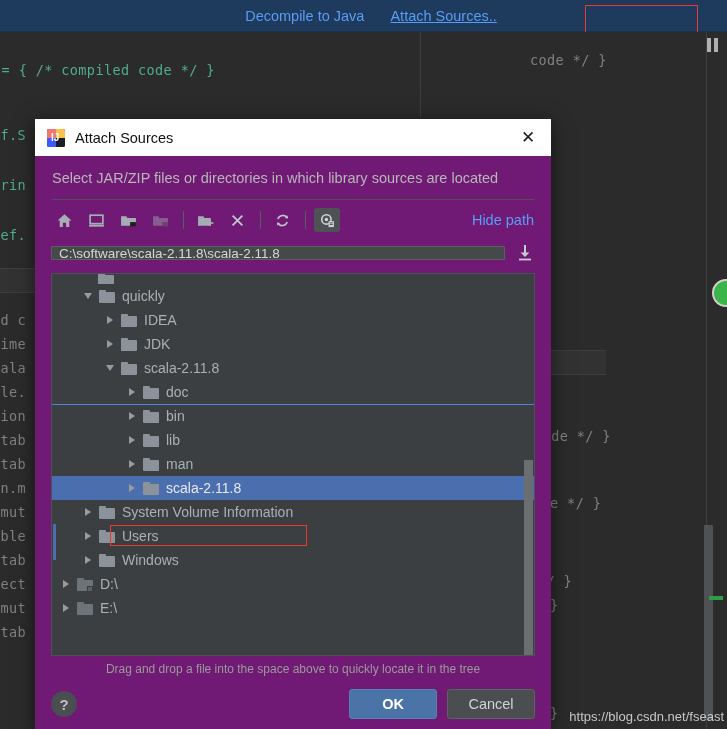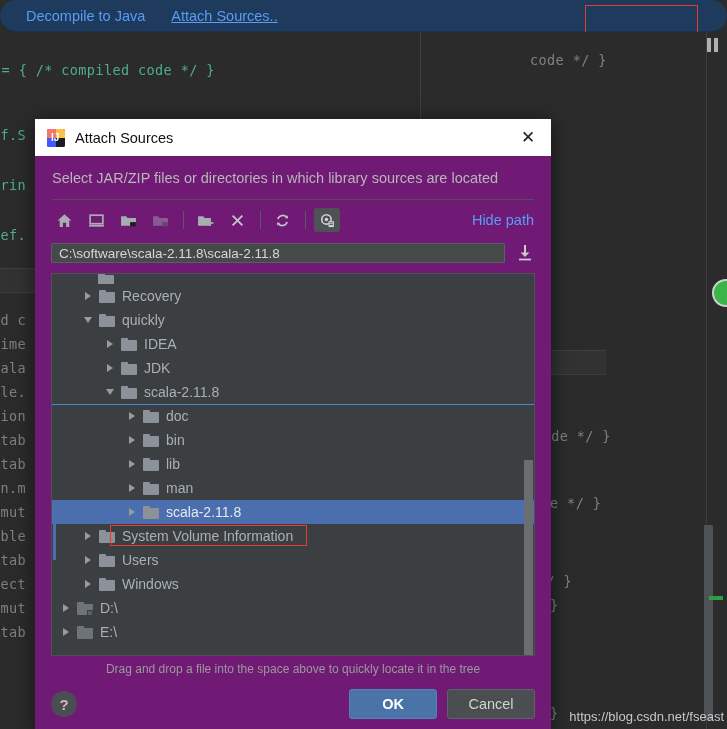--- a/index.html
+++ b/index.html
@@ -16,8 +16,8 @@
   .ide-notif{
     position:absolute;left:0;top:0;width:727px;height:32px;
     background:#1e3a5c;border-bottom:1px solid #1a3050;
-    display:flex;align-items:center;justify-content:flex-start;
-    box-sizing:border-box;padding-right:11px;border-radius:16px;
+    display:flex;align-items:center;justify-content:center;
+    box-sizing:border-box;padding-right:11px;
   }
   .ide-link{
     color:#589df6;font-size:14.5px;margin-left:26px;white-space:nowrap;

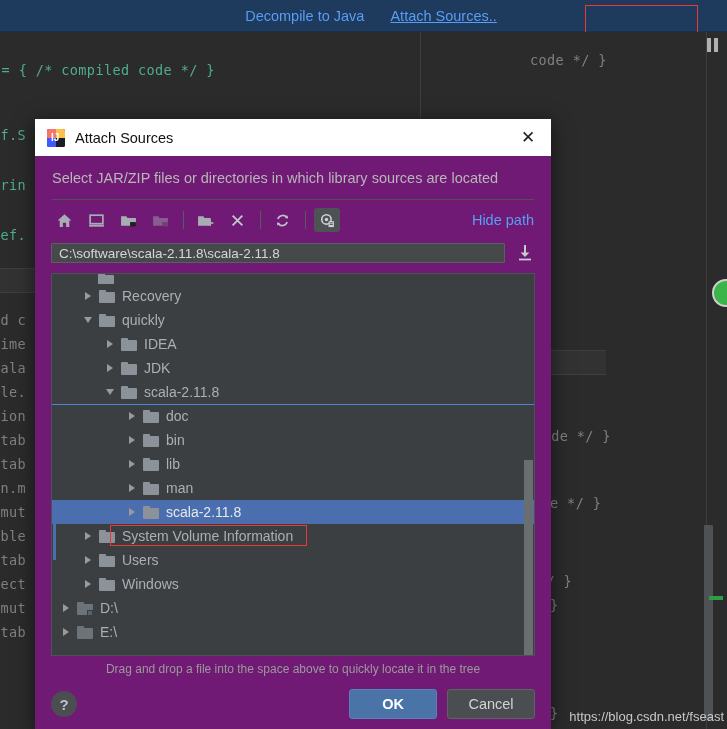--- a/index.html
+++ b/index.html
@@ -125,7 +125,7 @@
 
   .path-row{display:flex;align-items:center;gap:10px;padding-top:2px;}
   .path-input{
-    flex:1;height:20px;background:#45494a;border:1px solid #5b5f61;
+    flex:1;height:14px;background:#45494a;border:1px solid #5b5f61;
     color:#d6d6d6;font-size:13.5px;padding:0 7px;box-sizing:border-box;
     display:flex;align-items:center;border-radius:1px;
   }

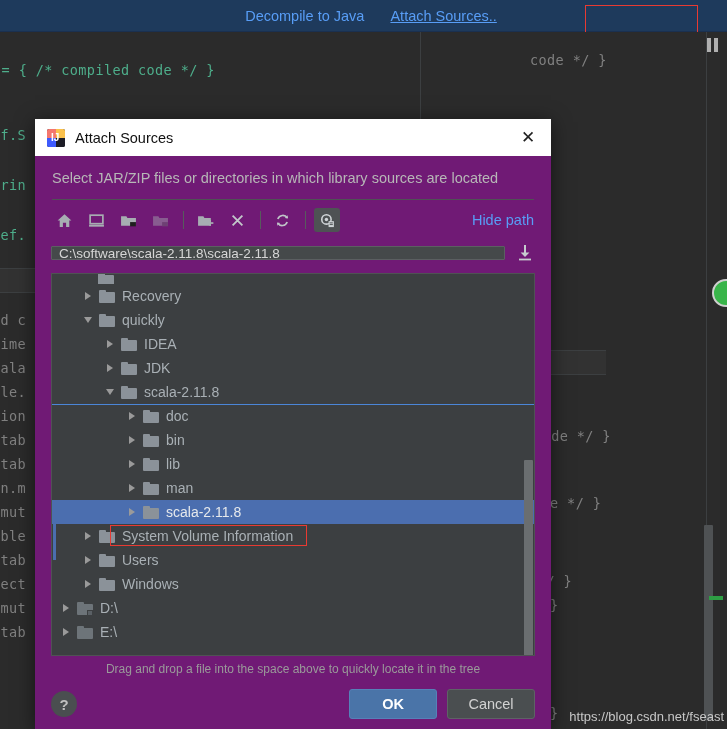--- a/index.html
+++ b/index.html
@@ -364,17 +364,6 @@
             </div>
             <div class="trow">
               <span style="width:28px;flex:0 0 28px"></span>
-              <span class="arrow closed">
-                <i></i>
-              </span>
-              <span class="fi">
-                <span class="tab"></span>
-                <span class="body"></span>
-              </span>
-              <span>Recovery</span>
-            </div>
-            <div class="trow">
-              <span style="width:28px;flex:0 0 28px"></span>
               <span class="arrow open">
                 <i></i>
               </span>

